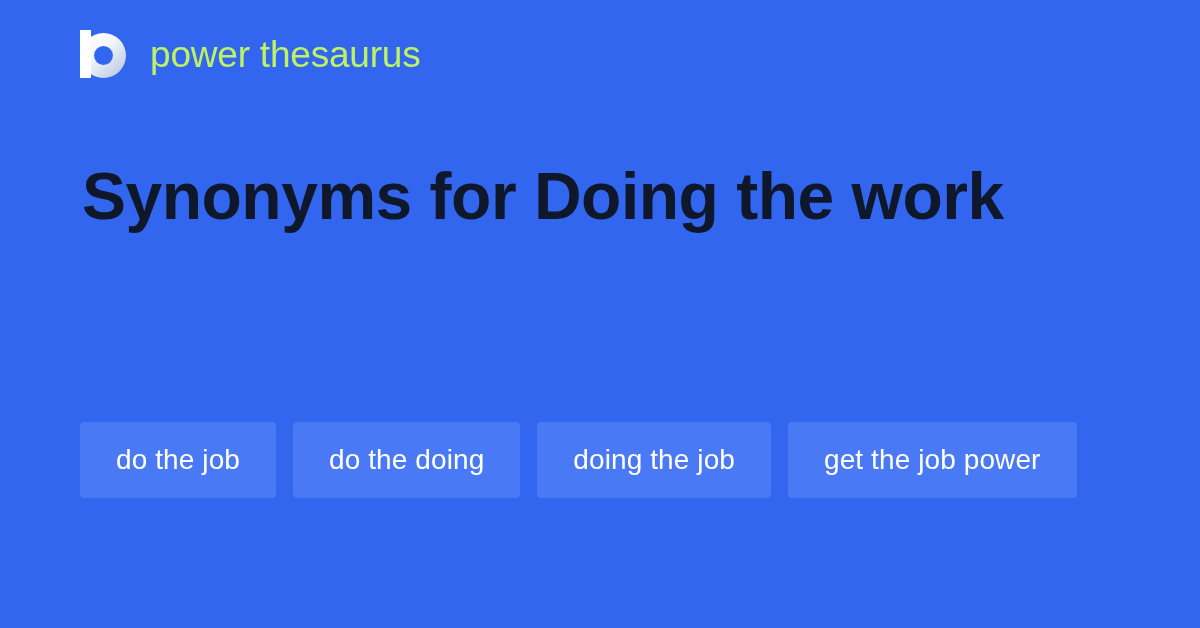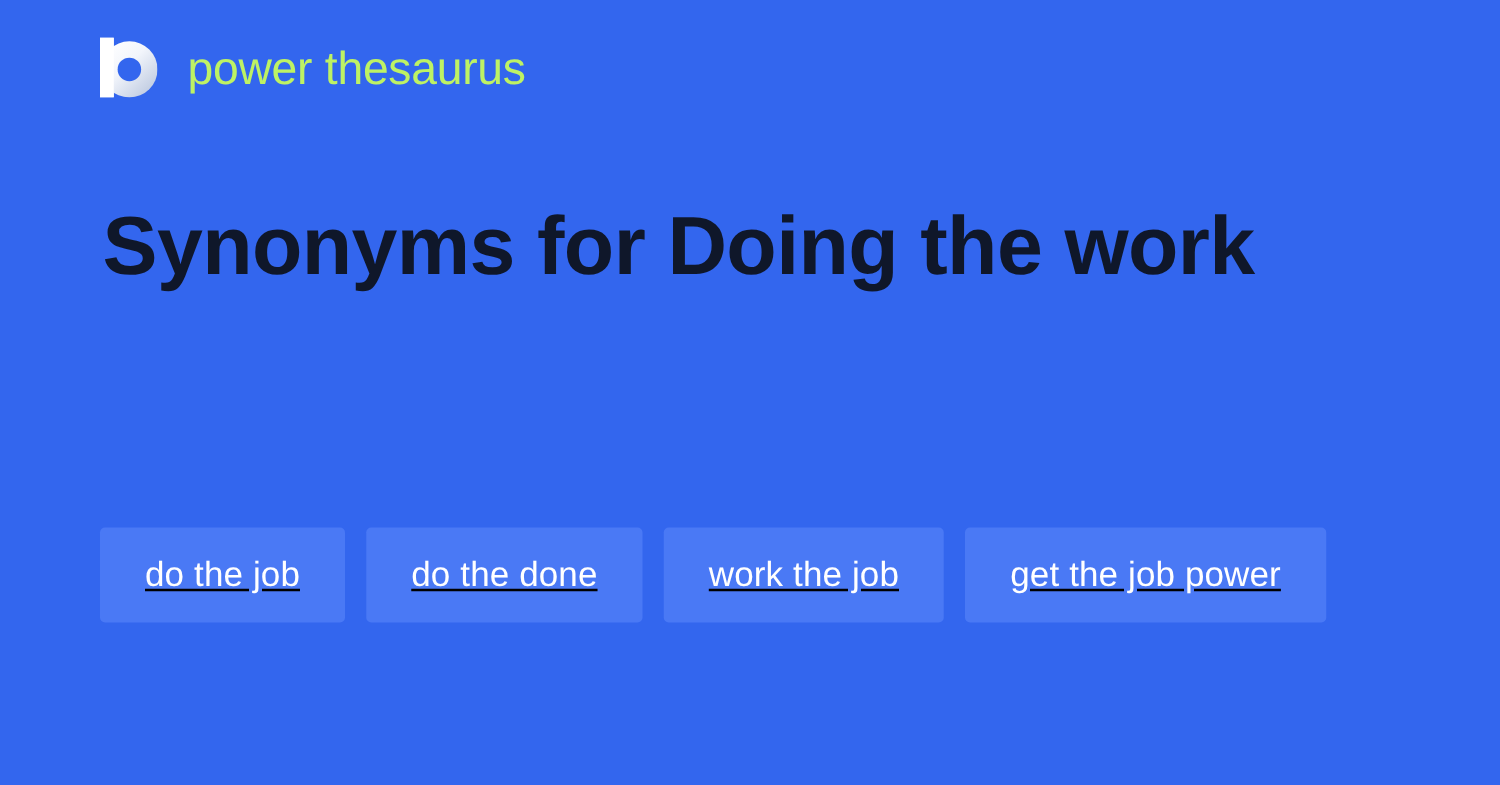--- a/index.html
+++ b/index.html
@@ -77,7 +77,6 @@
     flex-wrap: wrap;
     gap: 12px 17px;
     align-content: flex-start;
-    text-decoration: underline;
   }
   .chip {
     box-sizing: border-box;

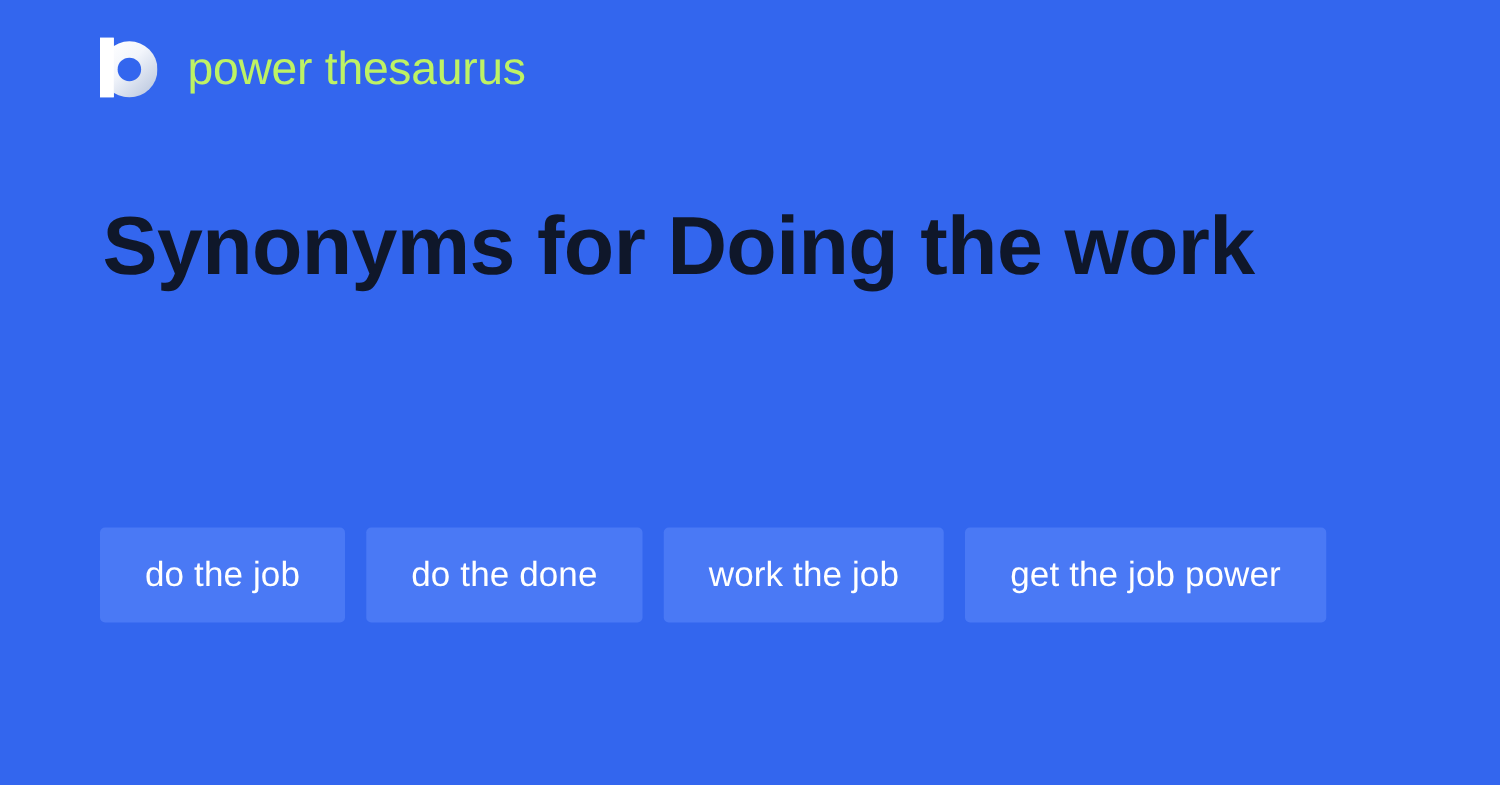--- a/index.html
+++ b/index.html
@@ -130,7 +130,7 @@
 
   <div class="chips">
     <button class="chip">do the job</button>
-    <button class="chip">do the done</button>
+    <button class="chip">do the doing</button>
     <button class="chip">work the job</button>
     <button class="chip">get the job power</button>
   </div>

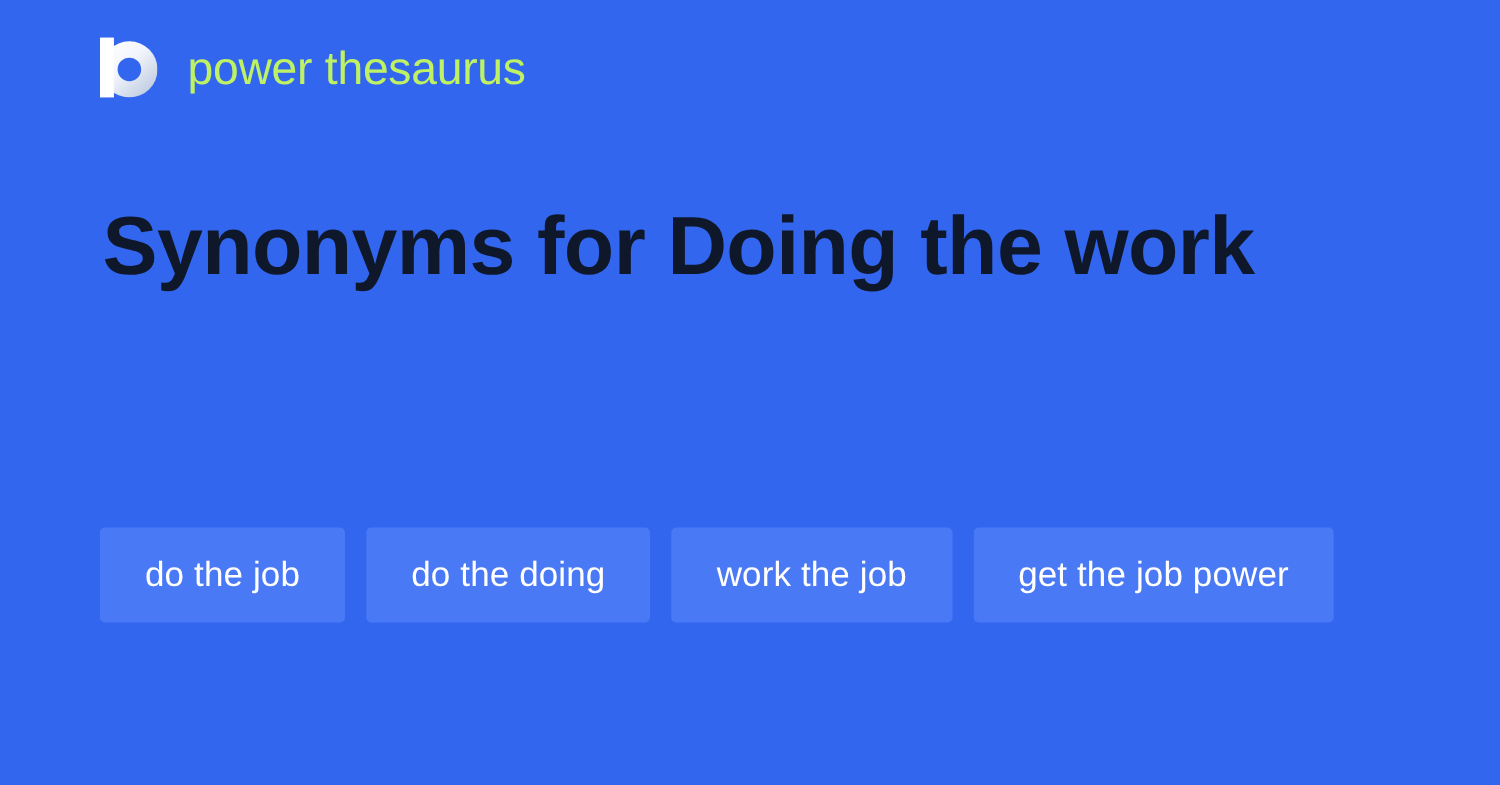--- a/index.html
+++ b/index.html
@@ -131,7 +131,7 @@
   <div class="chips">
     <button class="chip">do the job</button>
     <button class="chip">do the doing</button>
-    <button class="chip">work the job</button>
+    <button class="chip">doing the job</button>
     <button class="chip">get the job power</button>
   </div>
 

